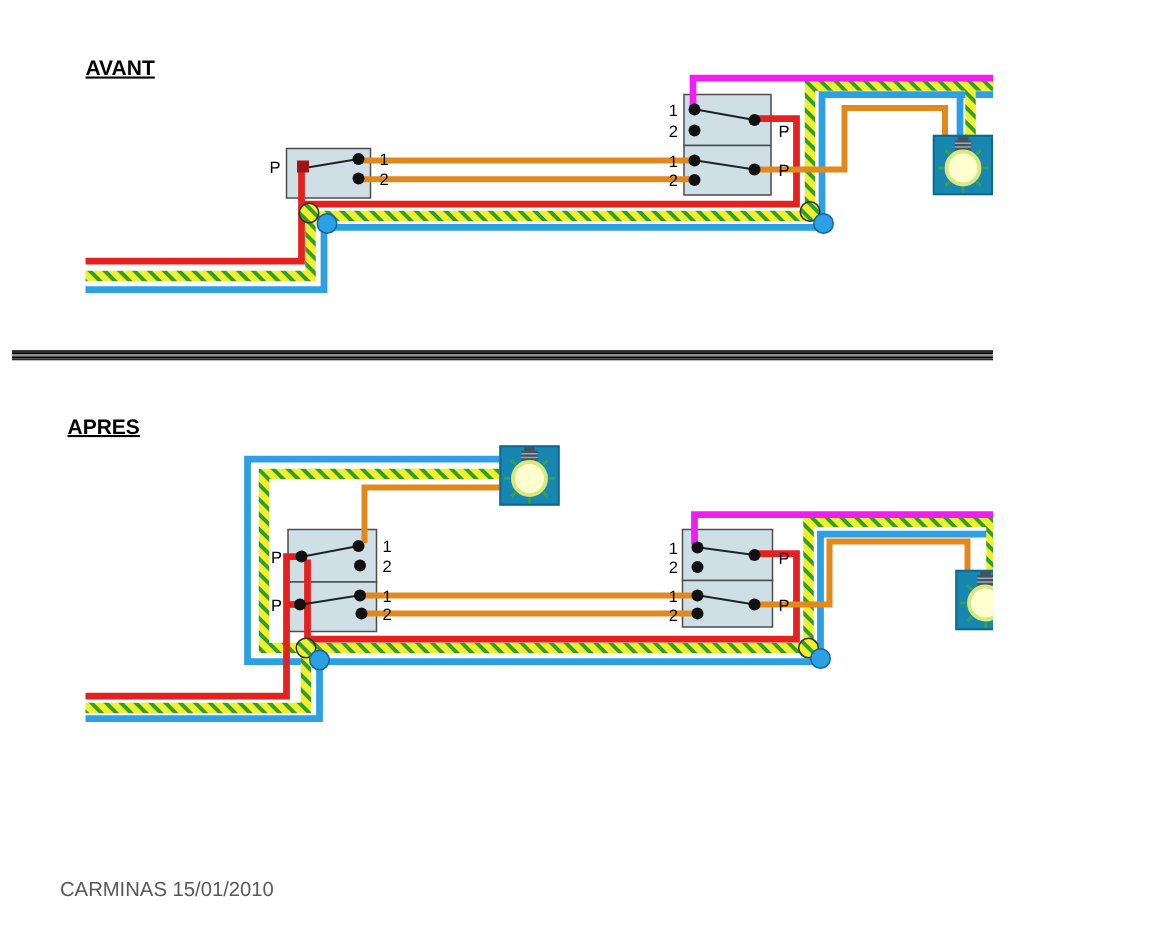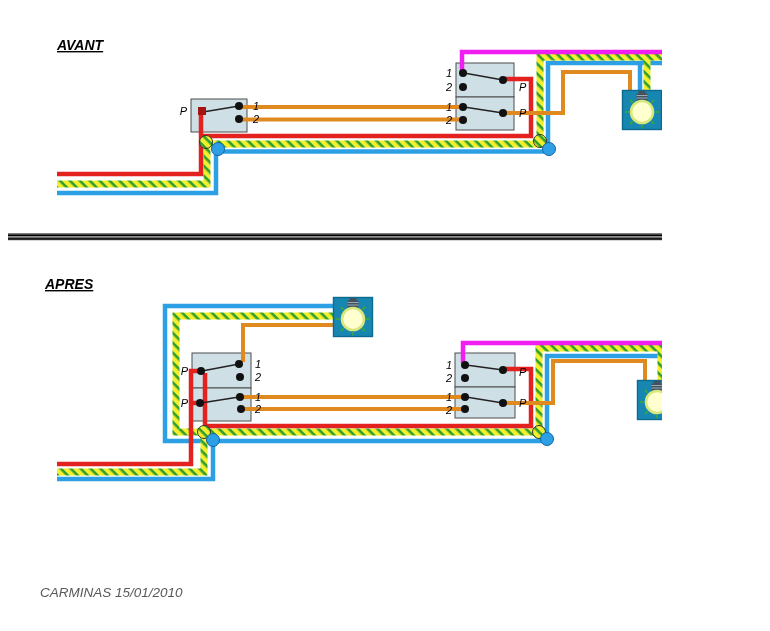--- a/index.html
+++ b/index.html
@@ -4,7 +4,7 @@
 <style>
   html,body{margin:0;padding:0;background:#fff;}
   .stage{position:relative;width:662px;height:631px;background:#fff;overflow:hidden;
-         font-family:"Liberation Sans",sans-serif;font-style:italic;}
+         font-family:"Liberation Sans",sans-serif;}
   svg text{font-family:"Liberation Sans",sans-serif;fill:#000;}
   .title-txt{font-size:14px;font-weight:bold;text-decoration:underline;}
   .lbl{font-size:11px;}

